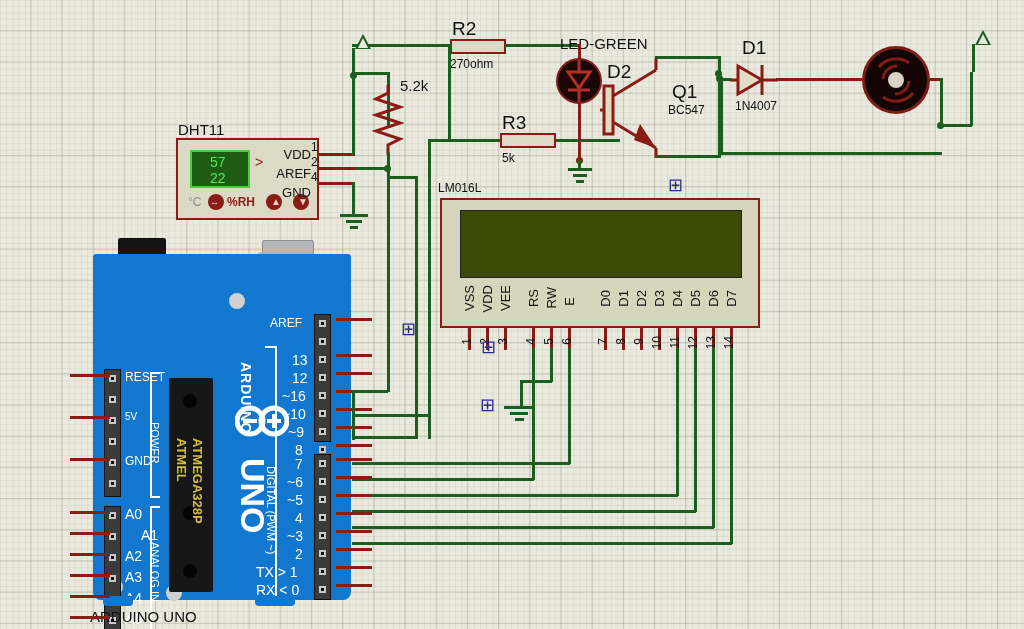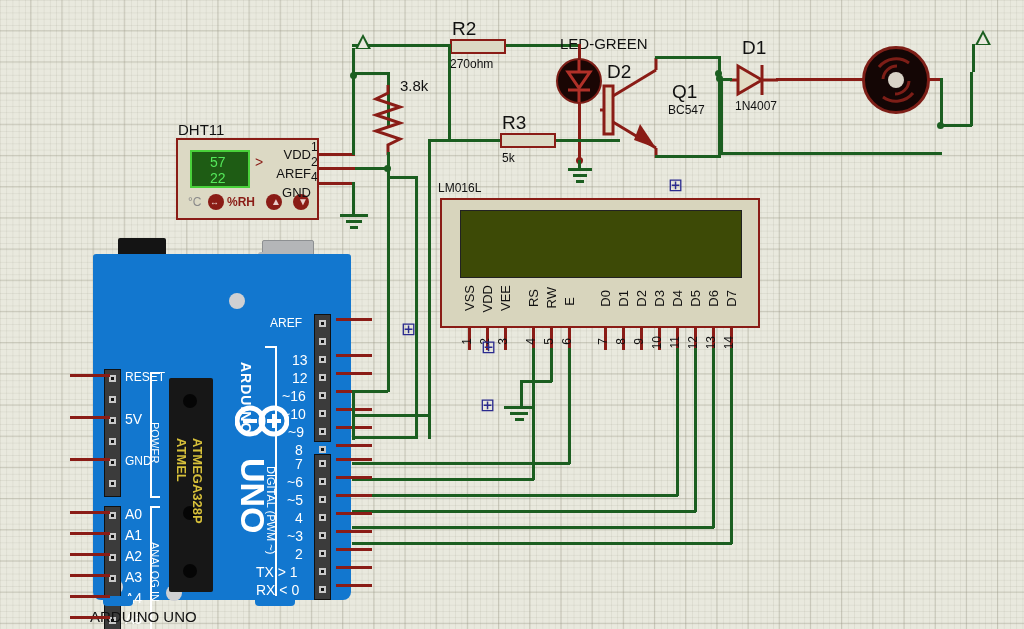--- a/index.html
+++ b/index.html
@@ -87,7 +87,7 @@
   <svg class="abs" style="left:372px;top:85px;" width="32" height="70">
     <polyline points="16,0 16,8 4,14 28,22 4,30 28,38 4,46 28,54 16,60 16,70" fill="none" stroke="#8a1c16" stroke-width="3"></polyline>
   </svg>
-  <div class="lbl" style="left:400px;top:78px;">3.8k</div>
+  <div class="lbl" style="left:400px;top:78px;">5.2k</div>
   <div class="wg abs" style="left:387px;top:152px;width:3px;height:24px;"></div>
   <div class="node" style="left:384px;top:165px;"></div>
 

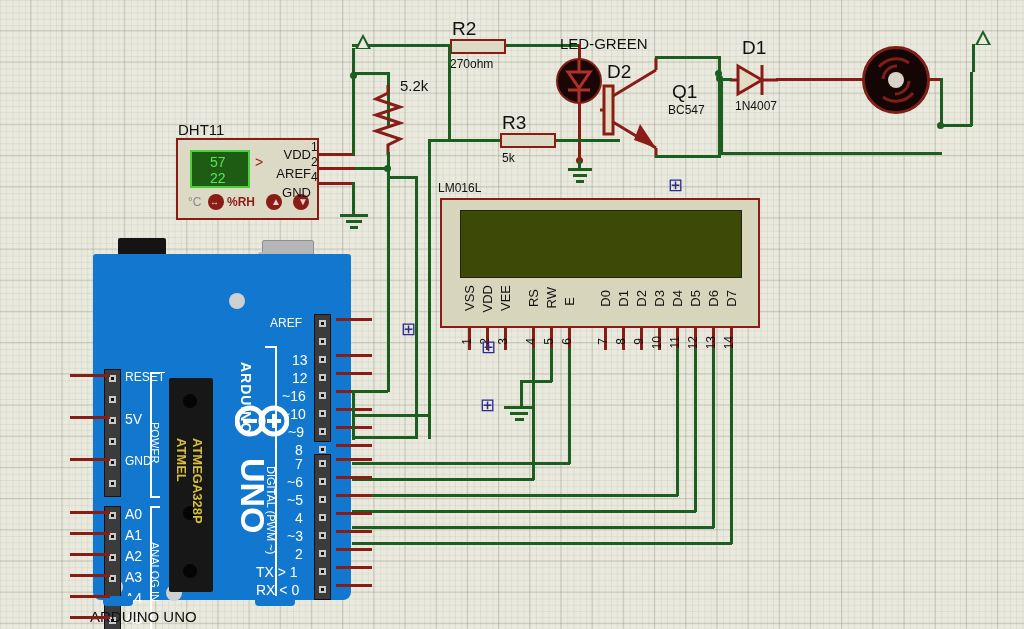--- a/index.html
+++ b/index.html
@@ -342,7 +342,7 @@
         </div>
     </div>
     <div class="ard-t" style="left:32px;top:117px;">RESET</div>
-    <div class="ard-t" style="left:32px;top:158px;font-size:14px;">5V</div>
+    <div class="ard-t" style="left:32px;top:158px;font-size:10px;">5V</div>
     <div class="ard-t" style="left:32px;top:201px;">GND</div>
     <div class="brktL" style="left:57px;top:118px;width:10px;height:126px;"></div>
     <div class="ard-v" style="left:56px;top:168px;">POWER</div>

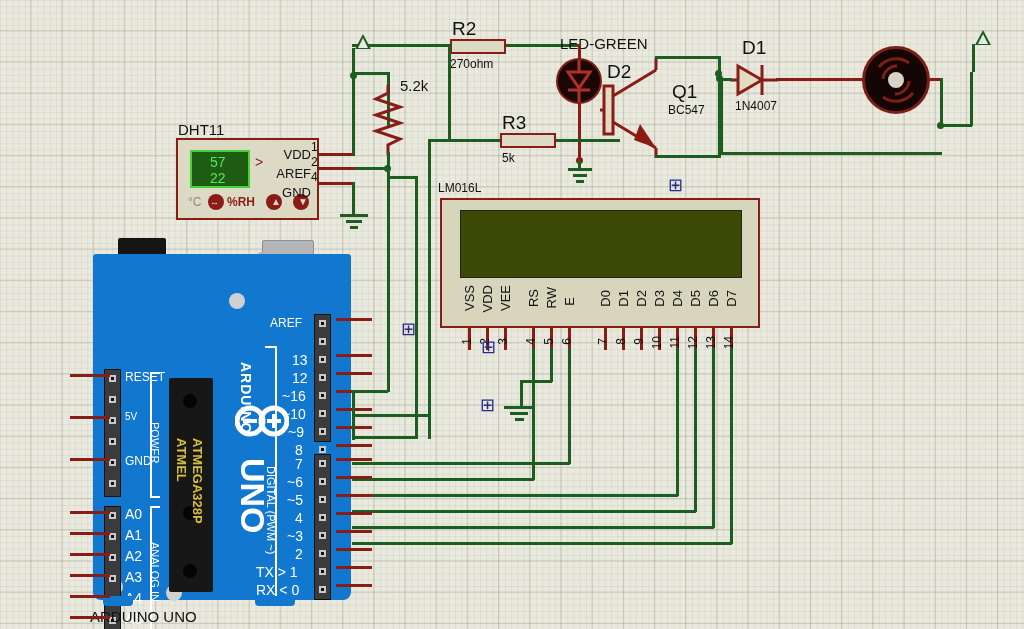--- a/index.html
+++ b/index.html
@@ -368,7 +368,7 @@
         </div>
     </div>
     <div class="ard-t" style="left:32px;top:253px;font-size:14px;">A0</div>
-    <div class="ard-t" style="left:32px;top:274px;font-size:14px;">A1</div>
+    <div class="ard-t" style="left:48px;top:274px;font-size:14px;">A1</div>
     <div class="ard-t" style="left:32px;top:295px;font-size:14px;">A2</div>
     <div class="ard-t" style="left:32px;top:316px;font-size:14px;">A3</div>
     <div class="ard-t" style="left:32px;top:337px;font-size:14px;">A4</div>

